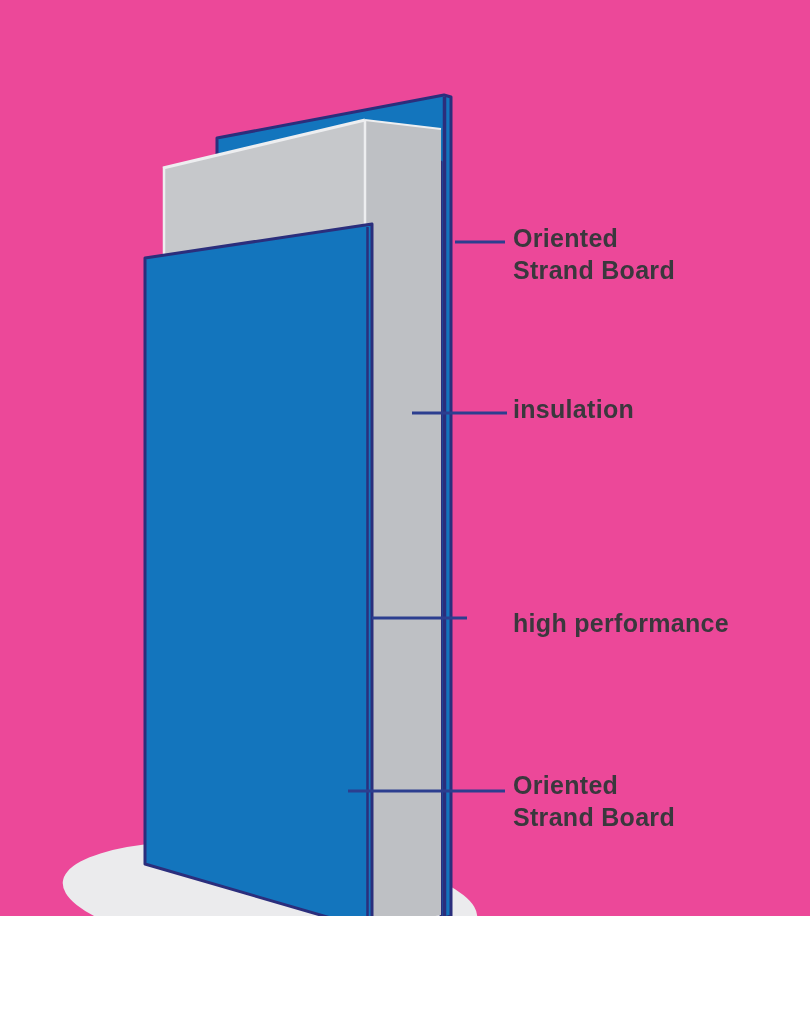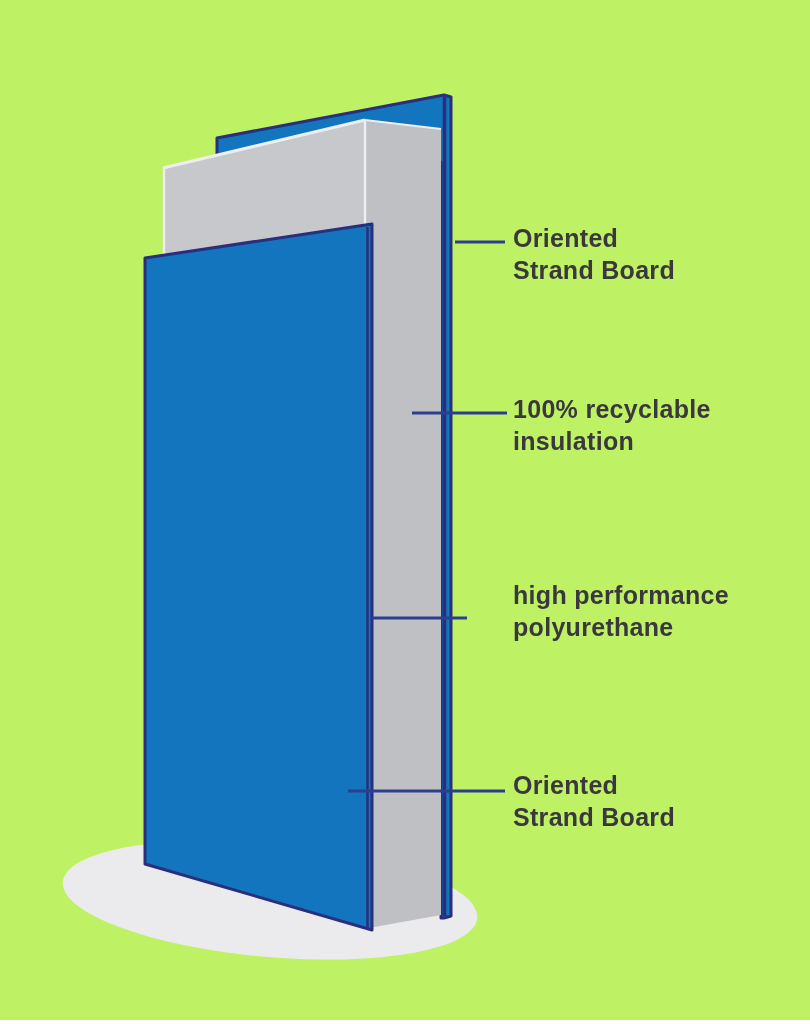--- a/index.html
+++ b/index.html
@@ -10,8 +10,8 @@
   .stage {
     position: relative;
     width: 810px;
-    height: 1020px;
-    background: #bef264;
+    height: 916px;
+    background: #ec4899;
     overflow: hidden;
     font-family: "Liberation Sans", sans-serif;
   }

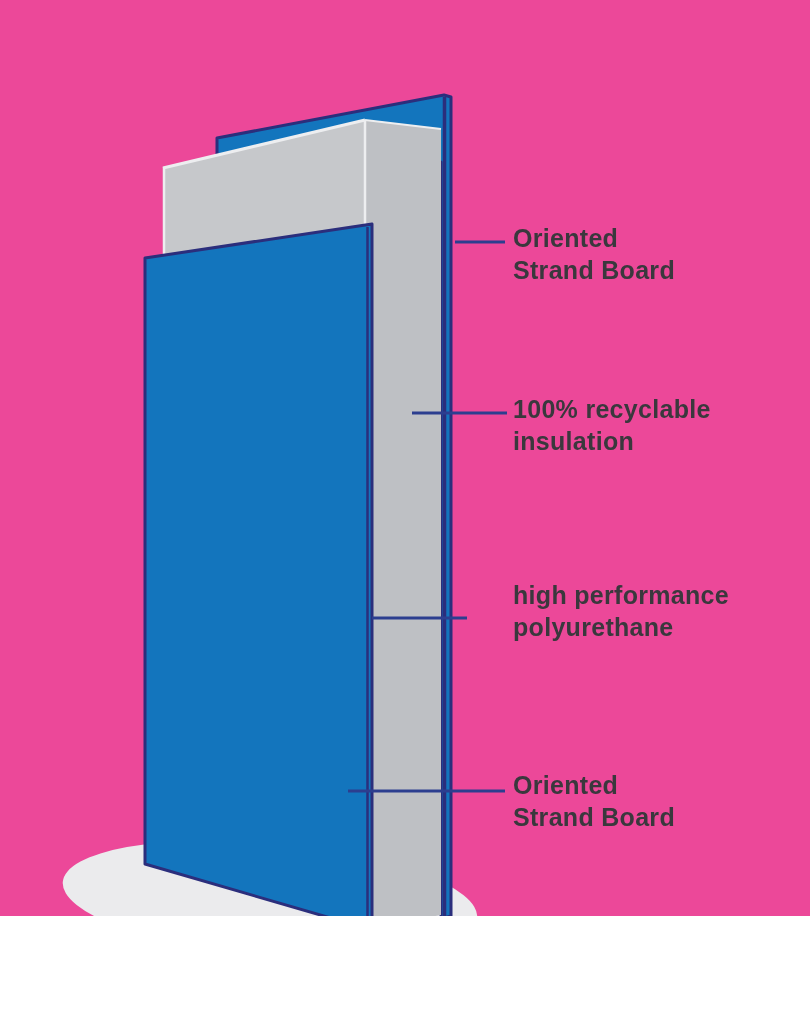--- a/index.html
+++ b/index.html
@@ -73,7 +73,6 @@
   </div>
 
   <div class="label" style="top:393px">
-    <div>100% recyclable</div>
     <div>insulation</div>
   </div>
 

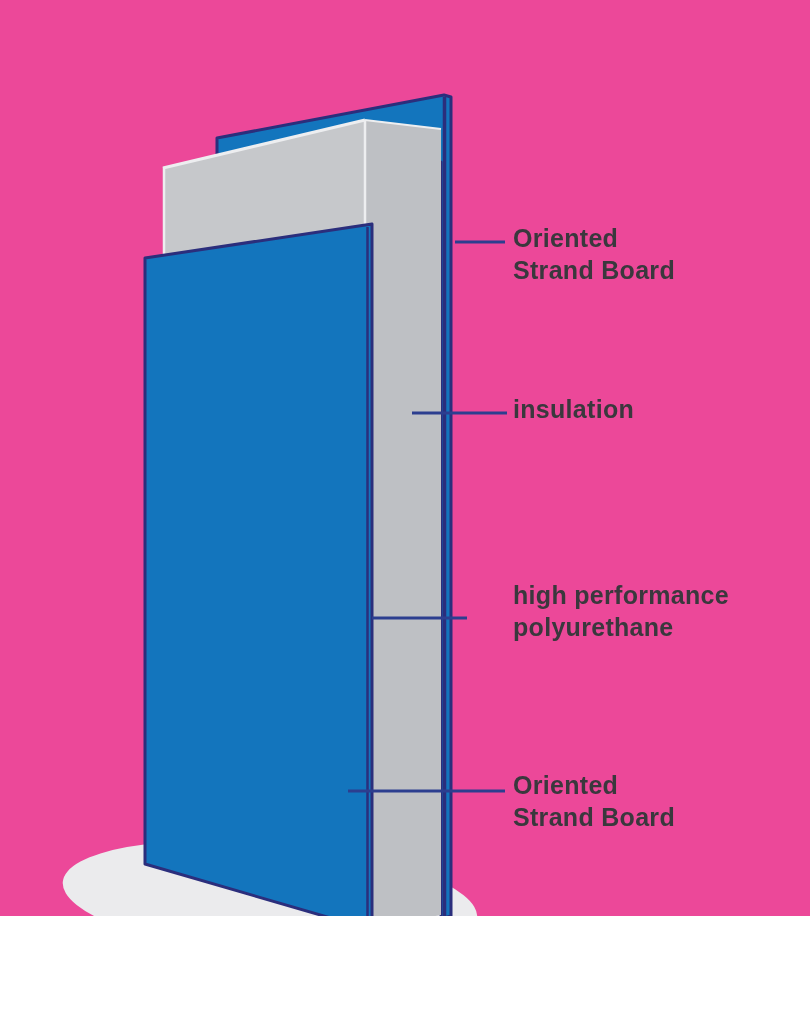--- a/index.html
+++ b/index.html
@@ -76,7 +76,7 @@
     <div>insulation</div>
   </div>
 
-  <div class="label" style="top:579px">
+  <div class="label" style="top:607px">
     <div>high performance</div>
     <div>polyurethane</div>
   </div>

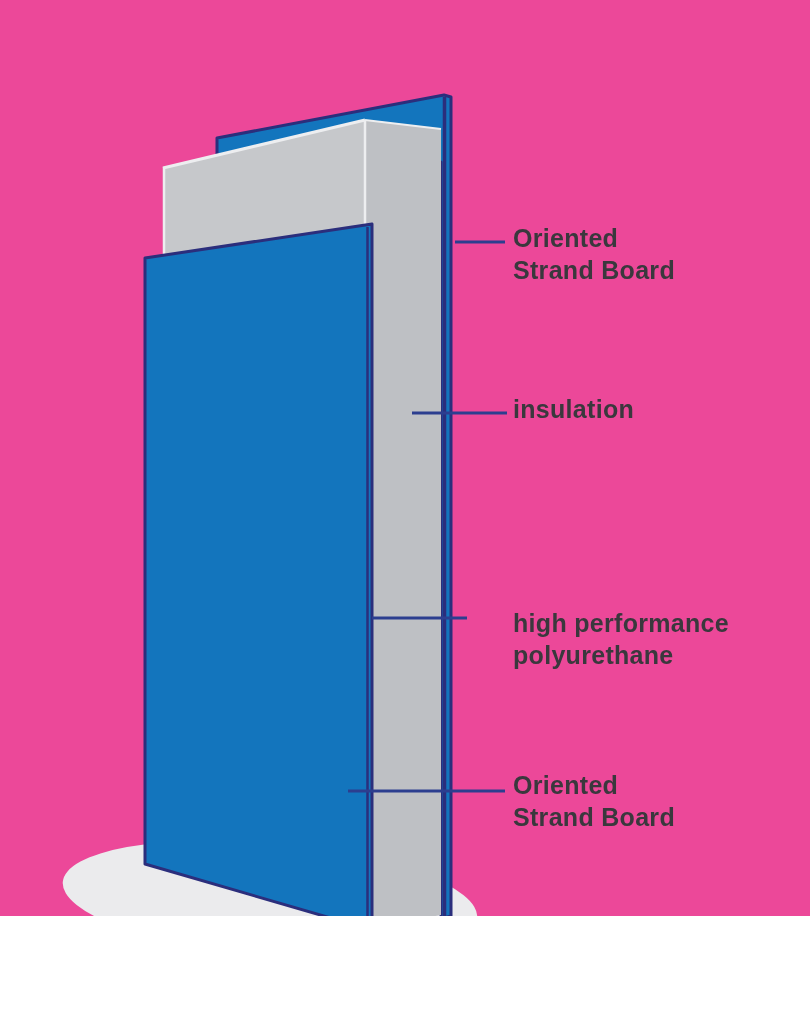--- a/index.html
+++ b/index.html
@@ -78,7 +78,6 @@
 
   <div class="label" style="top:607px">
     <div>high performance</div>
-    <div>polyurethane</div>
   </div>
 
   <div class="label" style="top:769px">

